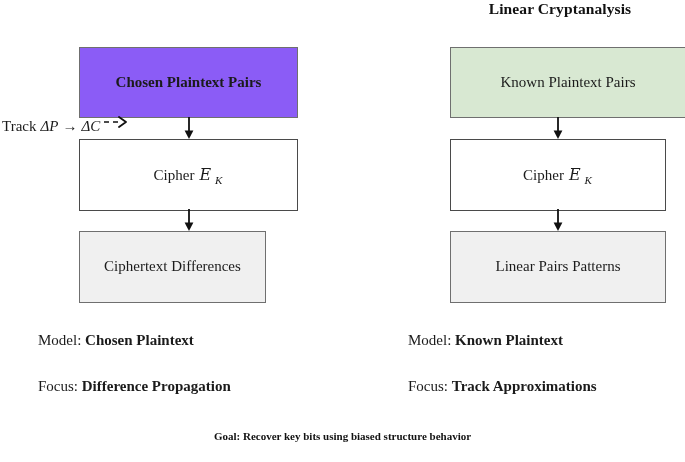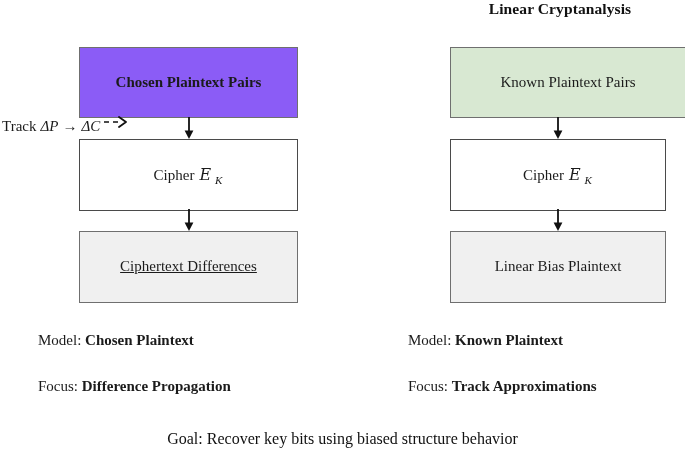--- a/index.html
+++ b/index.html
@@ -53,7 +53,7 @@
   
   .l-b1 { left: 79px;  top: 47px;  width: 219px; height: 71px; }
   .l-b2 { left: 79px;  top: 139px; width: 219px; height: 72px; }
-  .l-b3 { left: 79px;  top: 231px; width: 219px; height: 72px; text-decoration: underline; }
+  .l-b3 { left: 79px;  top: 231px; width: 187px; height: 72px; }
   
   .r-b1 { left: 450px; top: 47px;  width: 236px; height: 71px; }
   .r-b2 { left: 450px; top: 139px; width: 216px; height: 72px; }

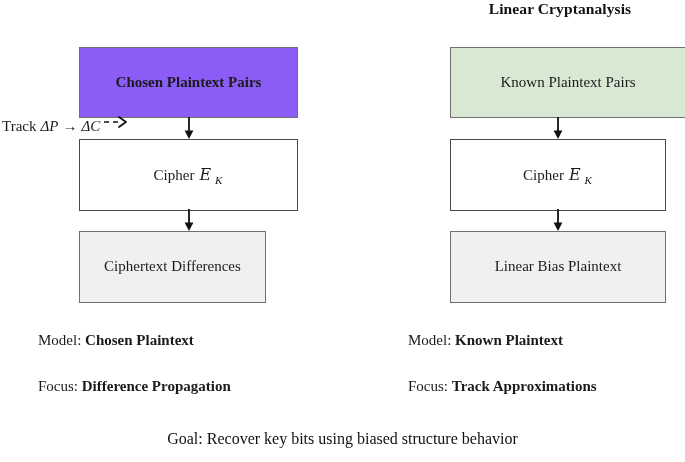--- a/index.html
+++ b/index.html
@@ -217,7 +217,7 @@
   </div>
 
   <div class="fbox r-b3" style="background:#f0f0f0;">
-    <span>Linear Bias Plaintext</span>
+    <span>Linear Pairs Patterns</span>
   </div>
 
   <div class="cap left row-model">

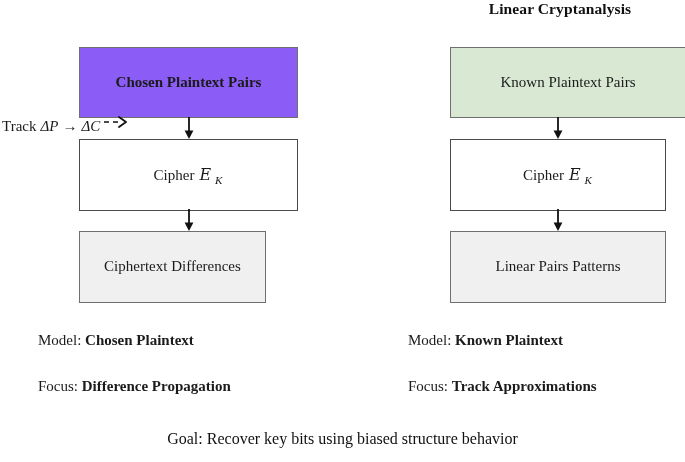--- a/index.html
+++ b/index.html
@@ -117,8 +117,8 @@
     width: 685px;
     top: 430px;
     text-align: center;
-    font-weight: normal;
-    font-size: 16px;
+    font-weight: bold;
+    font-size: 11px;
     white-space: nowrap;
     color: #111111;
   }

